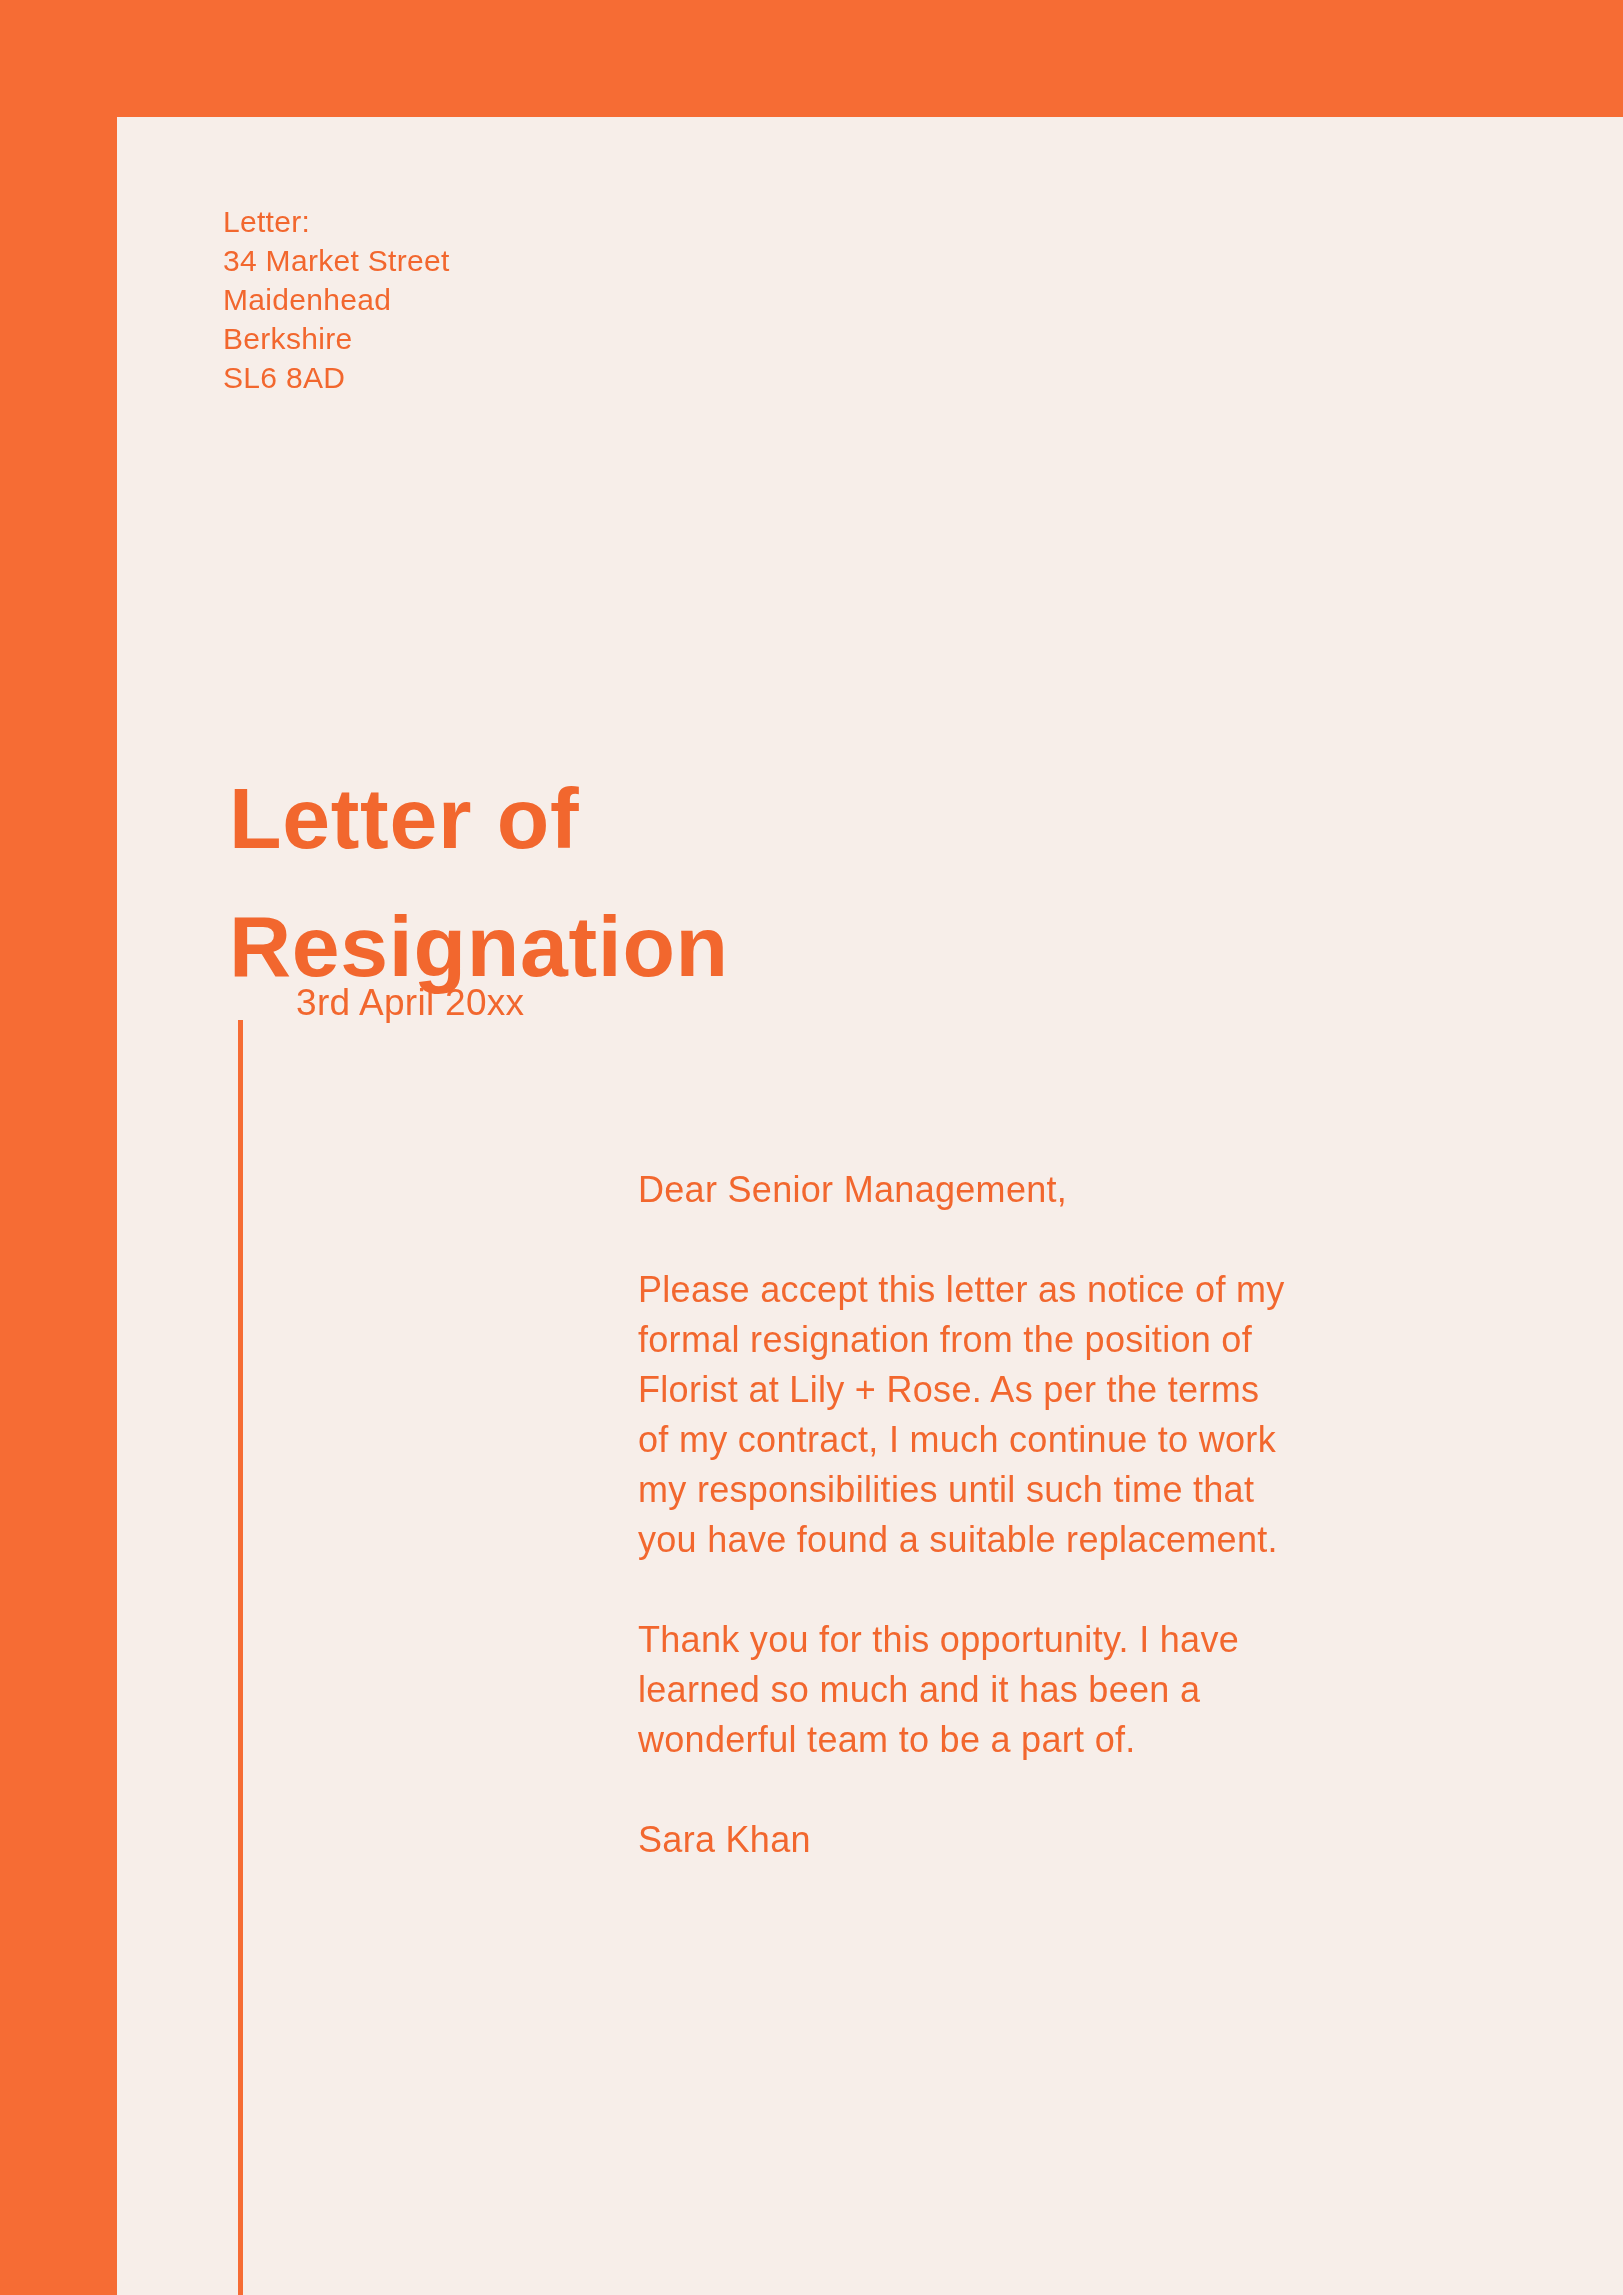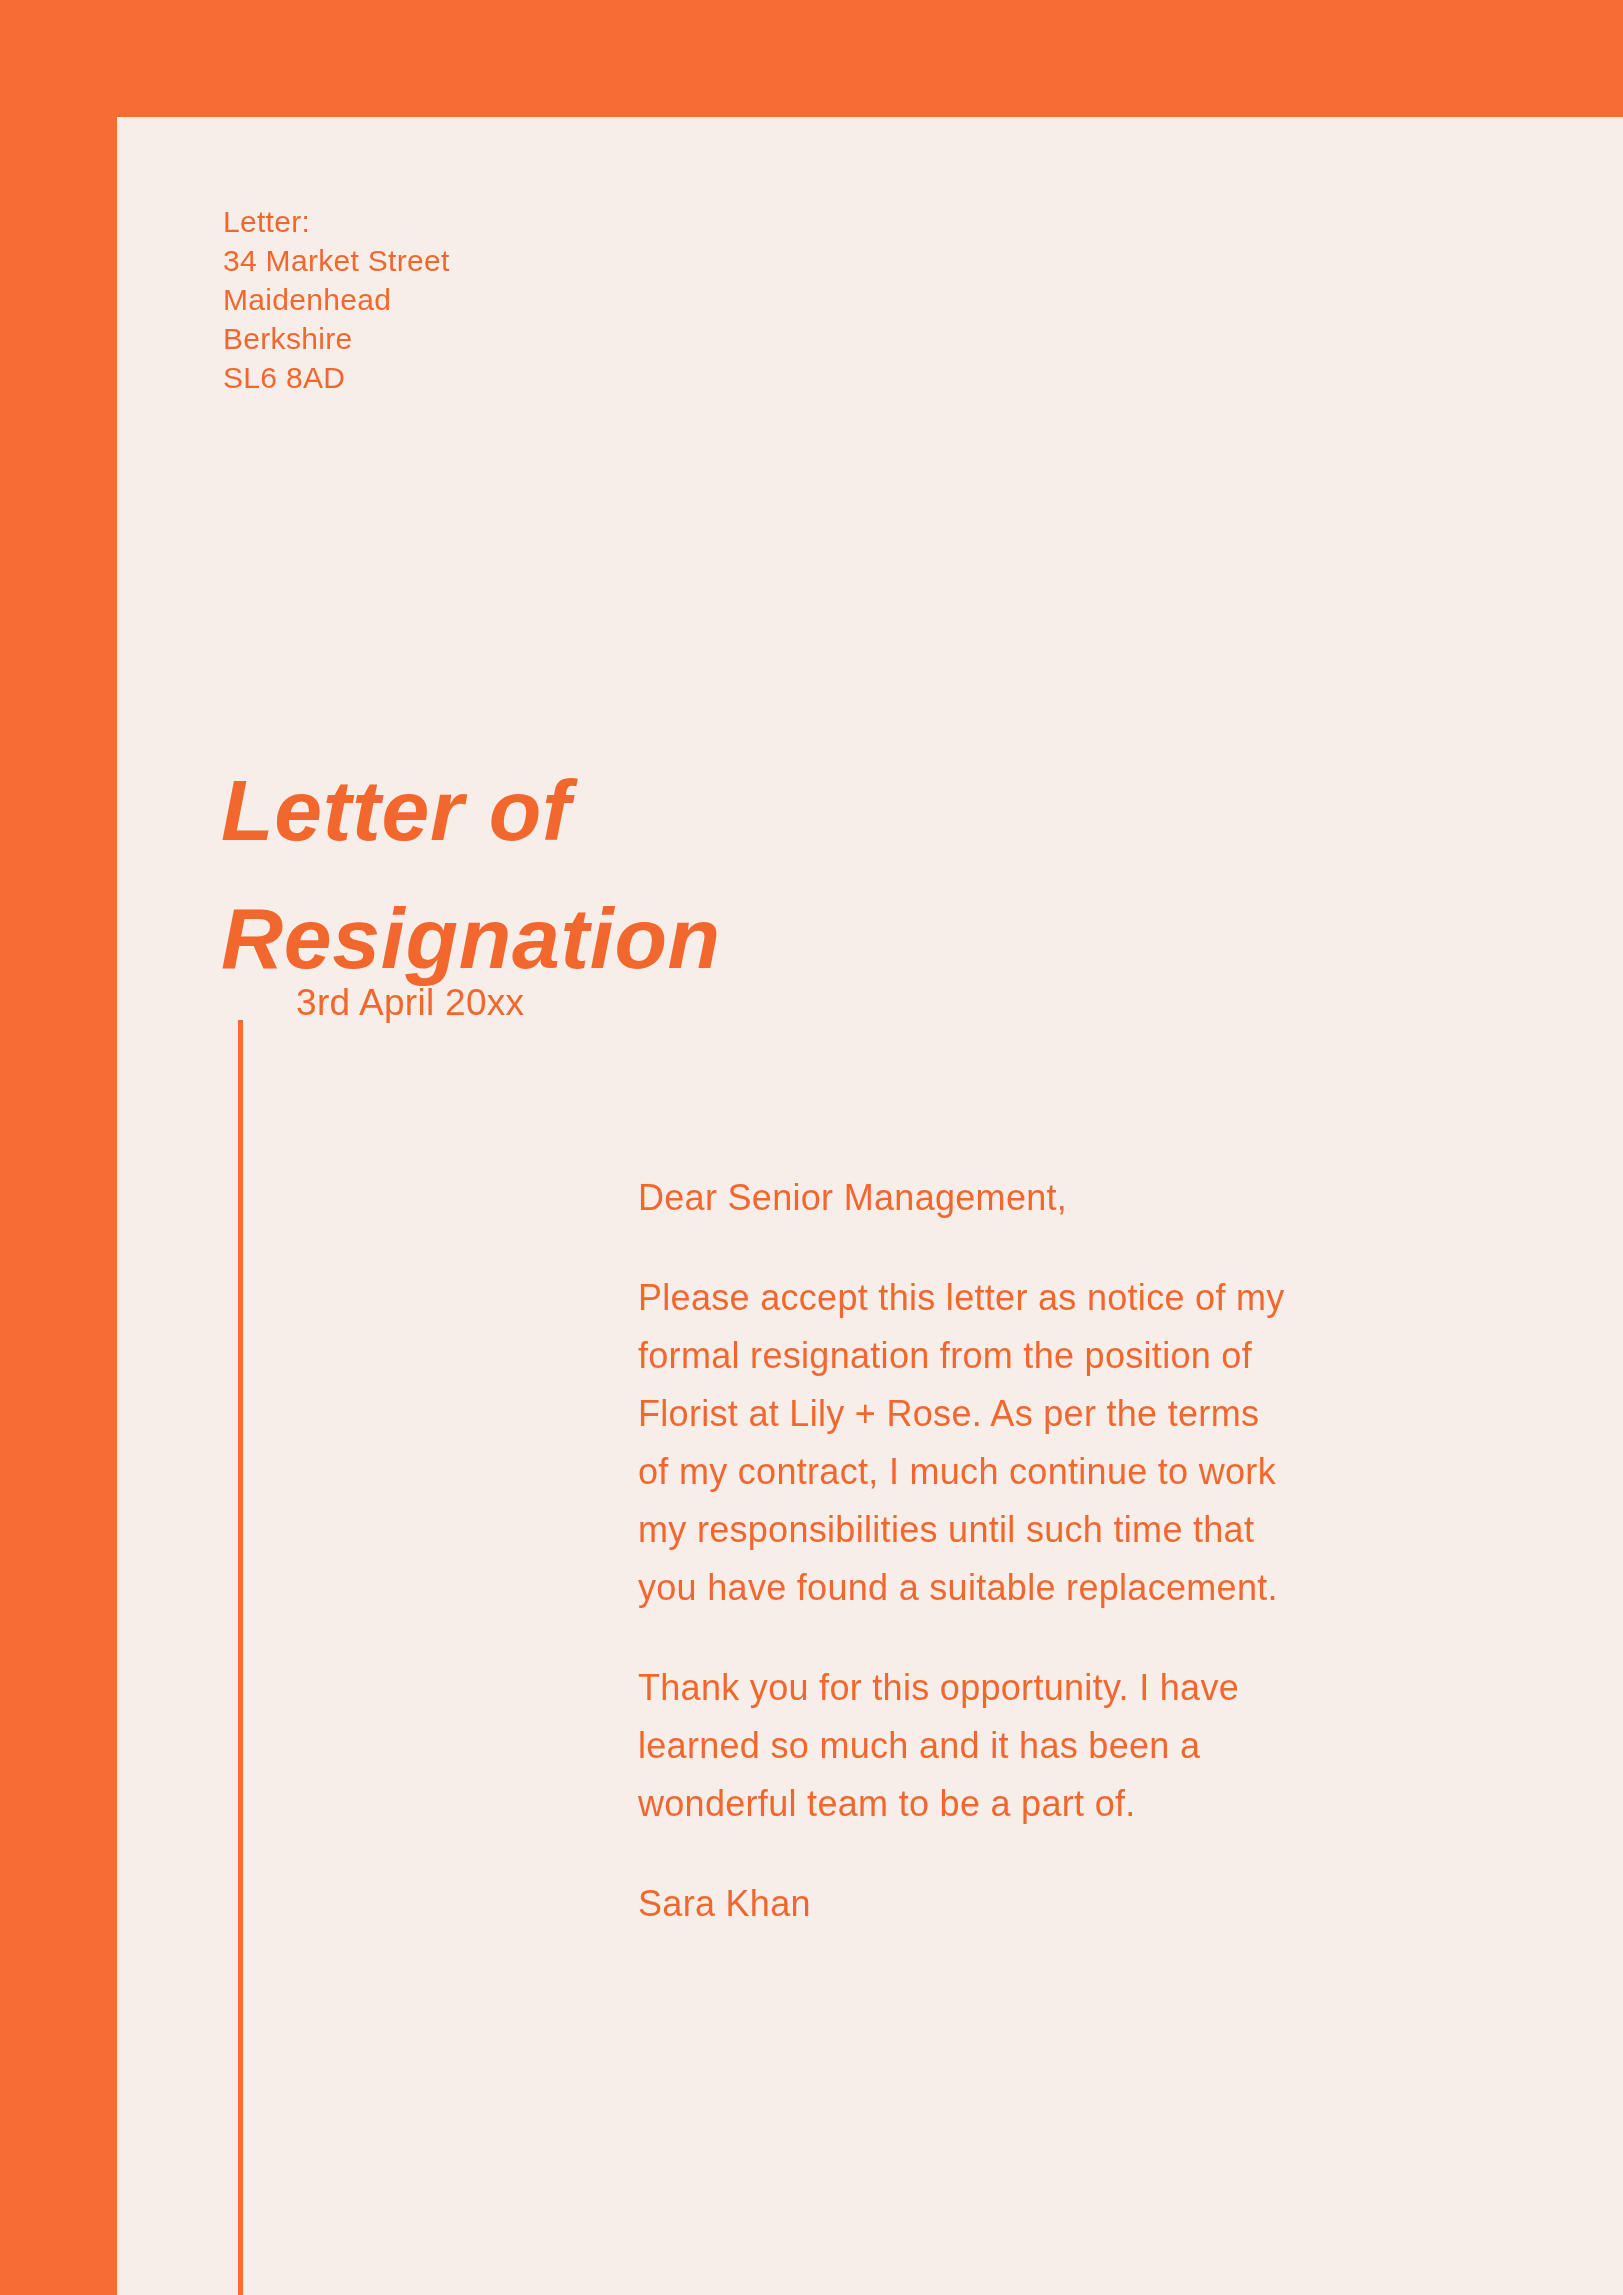--- a/index.html
+++ b/index.html
@@ -88,7 +88,7 @@
     <div>SL6 8AD</div>
   </div>
 
-<h1 class="page-title" style="margin:0;font-style:italic;">
+<h1 class="page-title" style="margin:8px;">
     <div>Letter of</div>
     <div>Resignation</div>
   </h1>

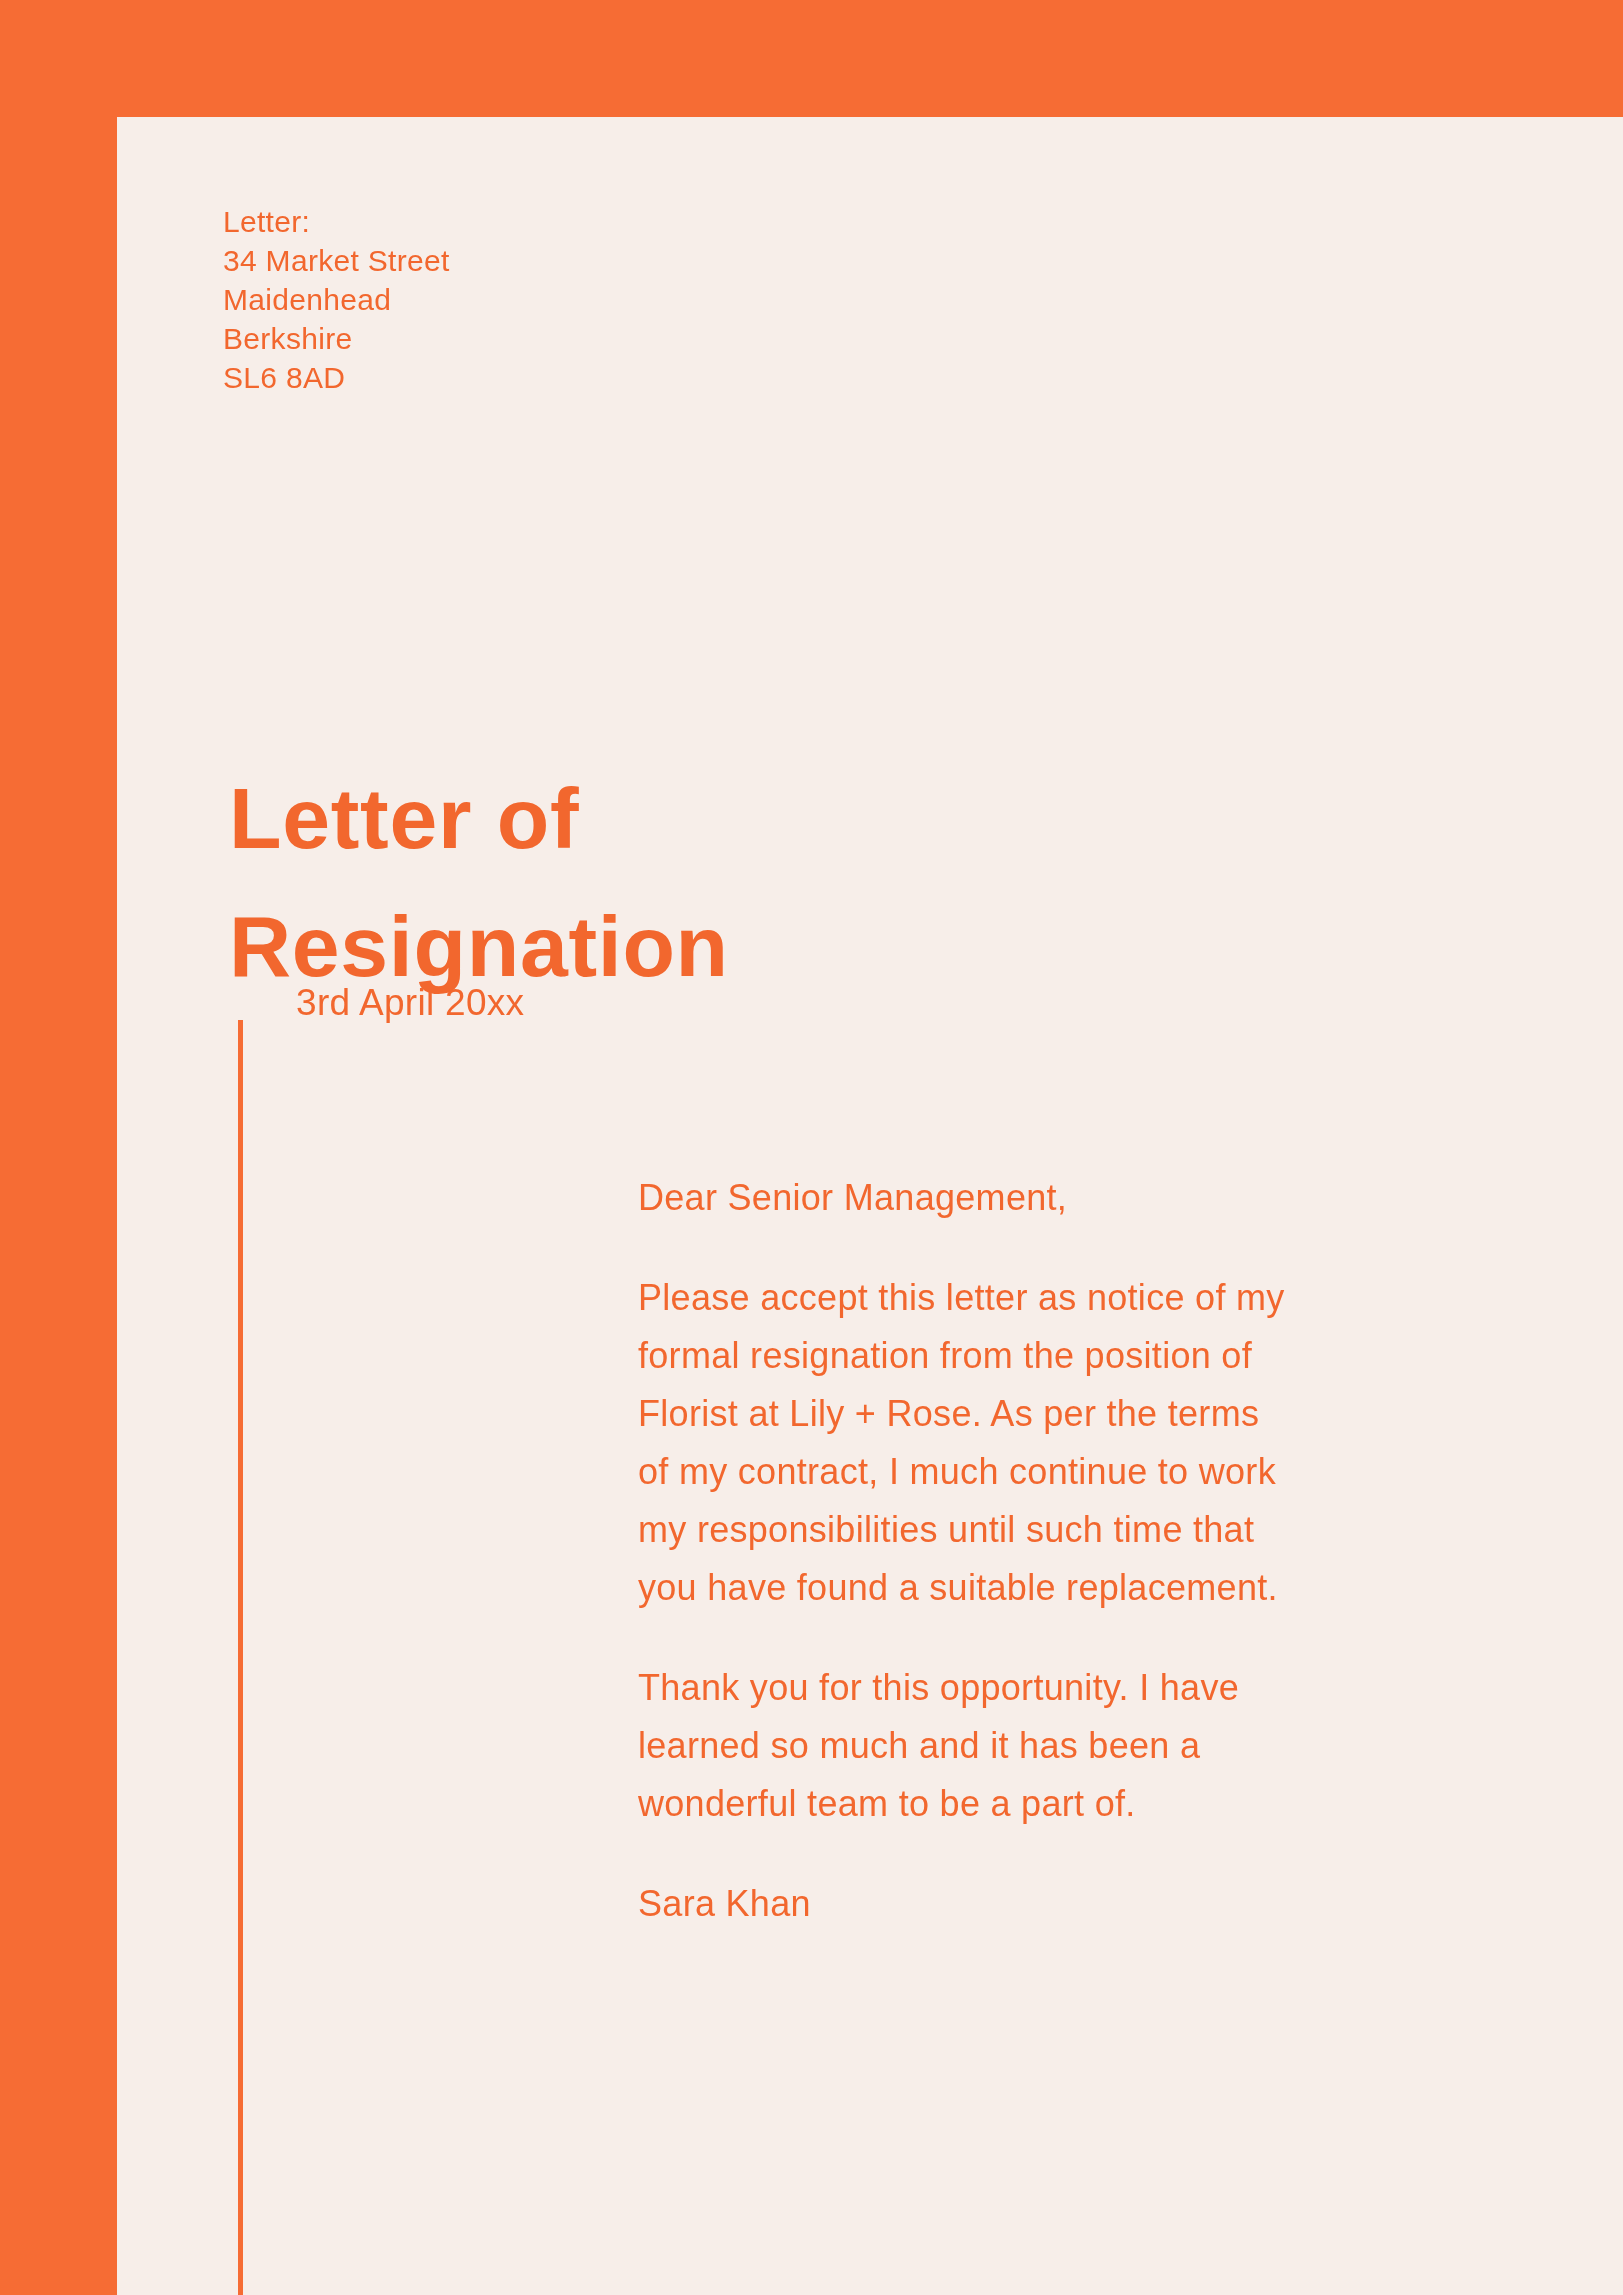--- a/index.html
+++ b/index.html
@@ -72,7 +72,7 @@
   }
   .letter-body .para { margin: 0 0 50px 0; }
   .letter-body .para:last-child { margin-bottom: 0; }
-  .letter-body div { white-space: nowrap; margin-top: 8px; }
+  .letter-body div { white-space: nowrap; }
 </style>
 </head>
 <body>

